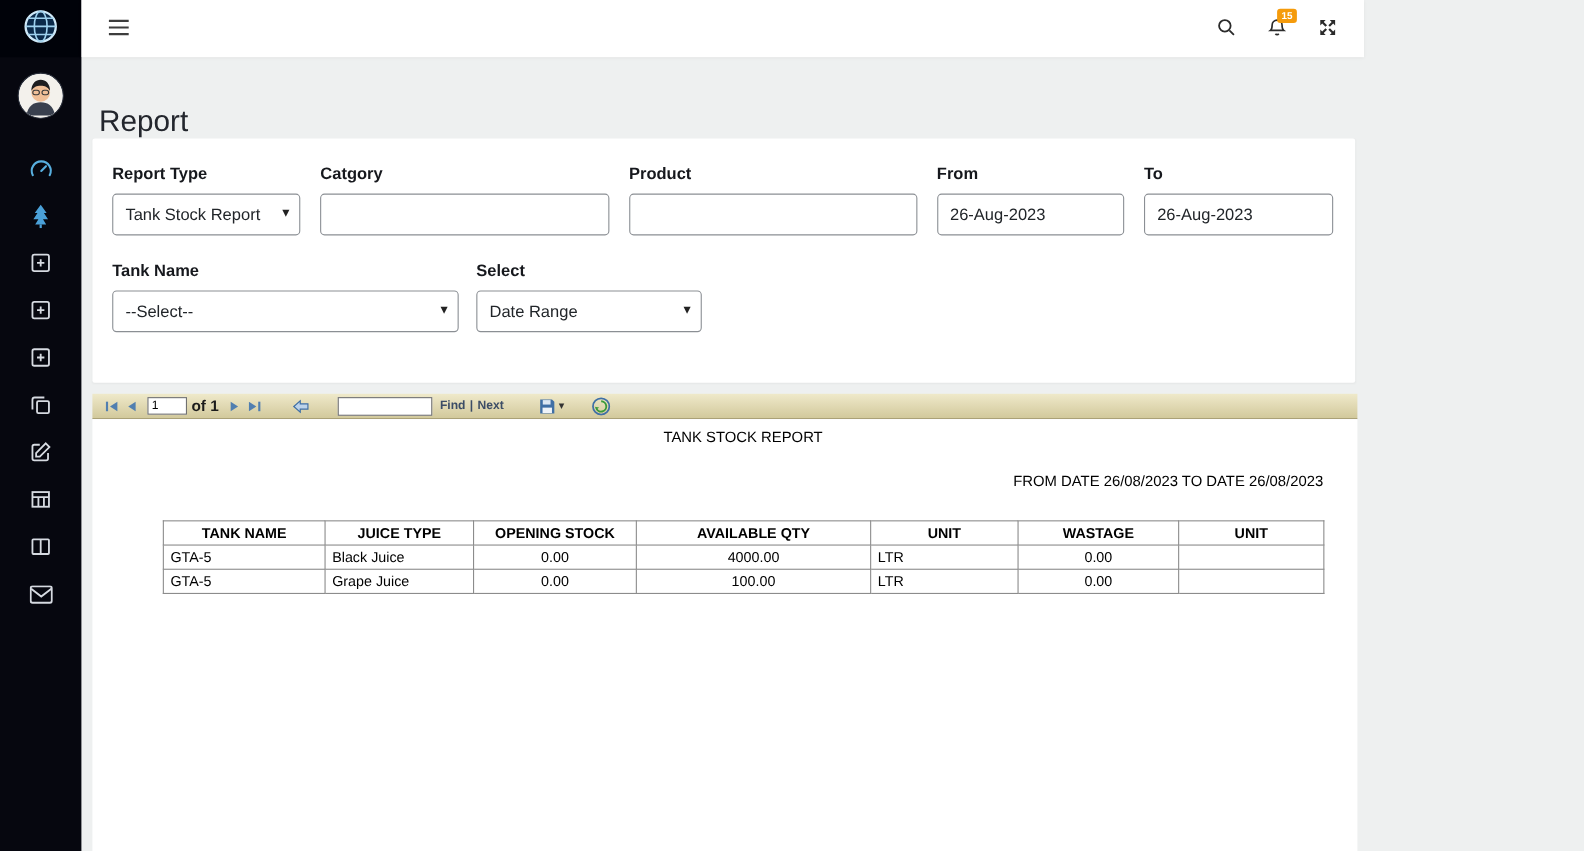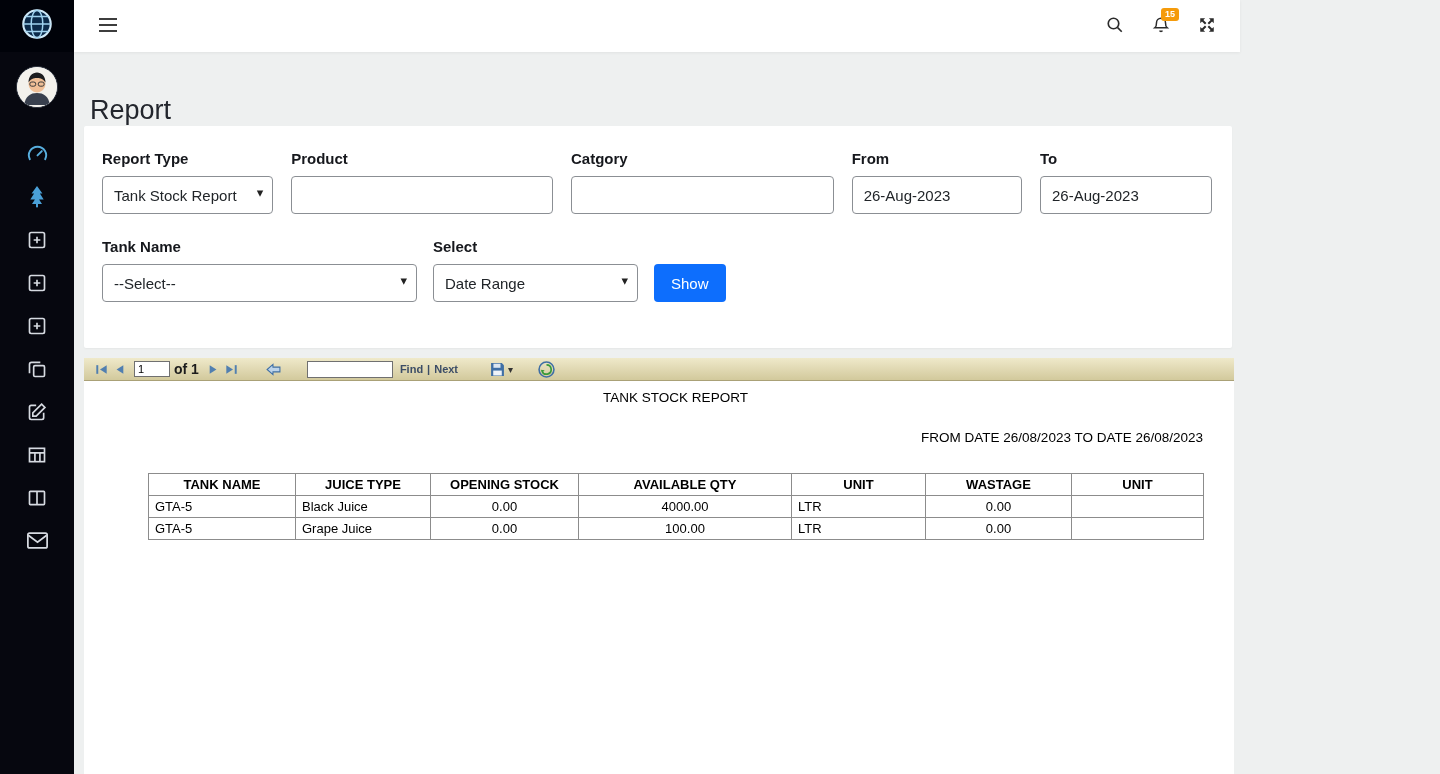--- a/index.html
+++ b/index.html
@@ -222,12 +222,12 @@
             </select>
           </div>
         </div>
+        <div class="field w313">
+          <label>Catgory</label>
+          <input class="text-input" value="" style="">
+        </div>
         <div class="field w312">
           <label>Product</label>
-          <input class="text-input" value="" style="">
-        </div>
-        <div class="field w313">
-          <label>Catgory</label>
           <input class="text-input" value="" style="">
         </div>
         <div class="field w203">

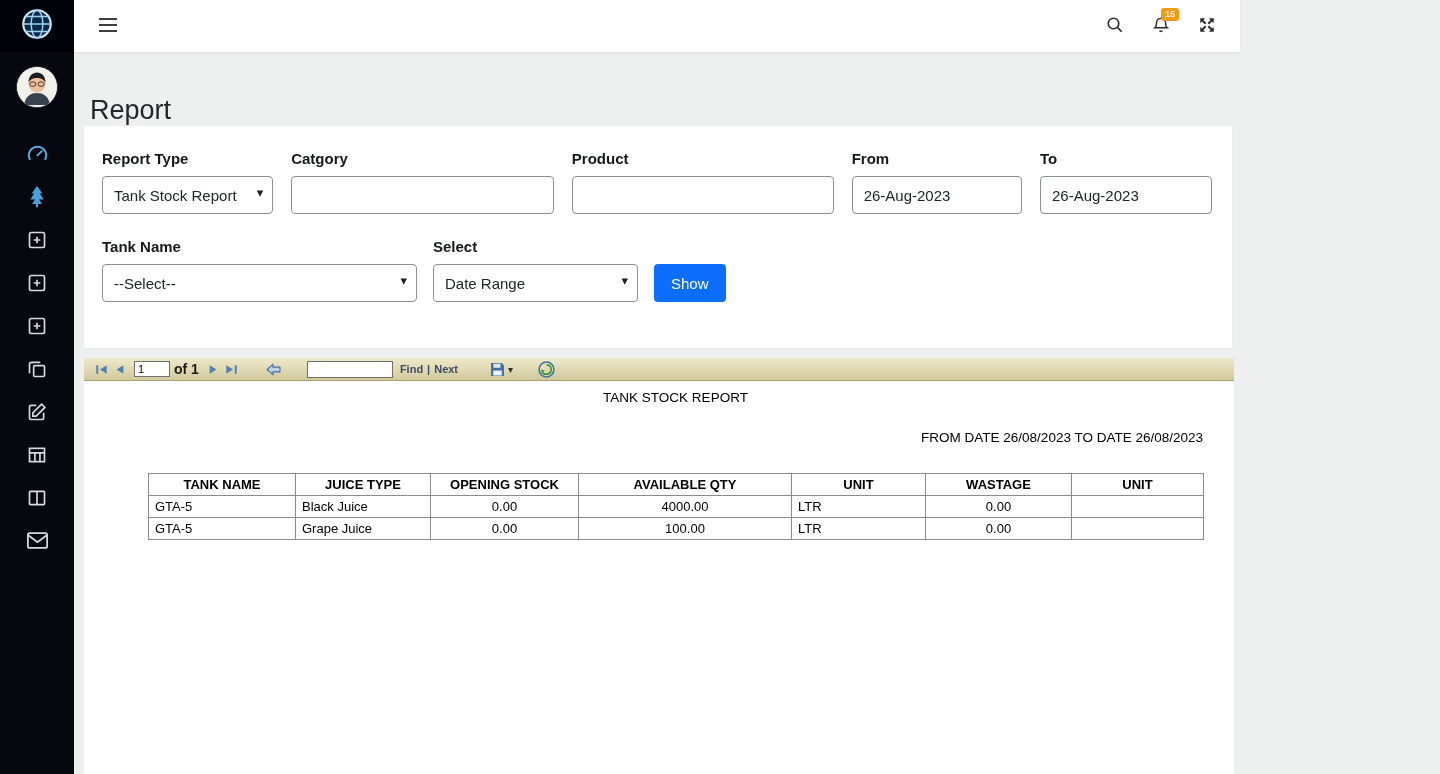--- a/index.html
+++ b/index.html
@@ -255,9 +255,6 @@
               <option>Date Range</option>
             </select>
           </div>
-        </div>
-        <div class="field show-field">
-          <button class="btn-show">Show</button>
         </div>
       </div>
     </section>

